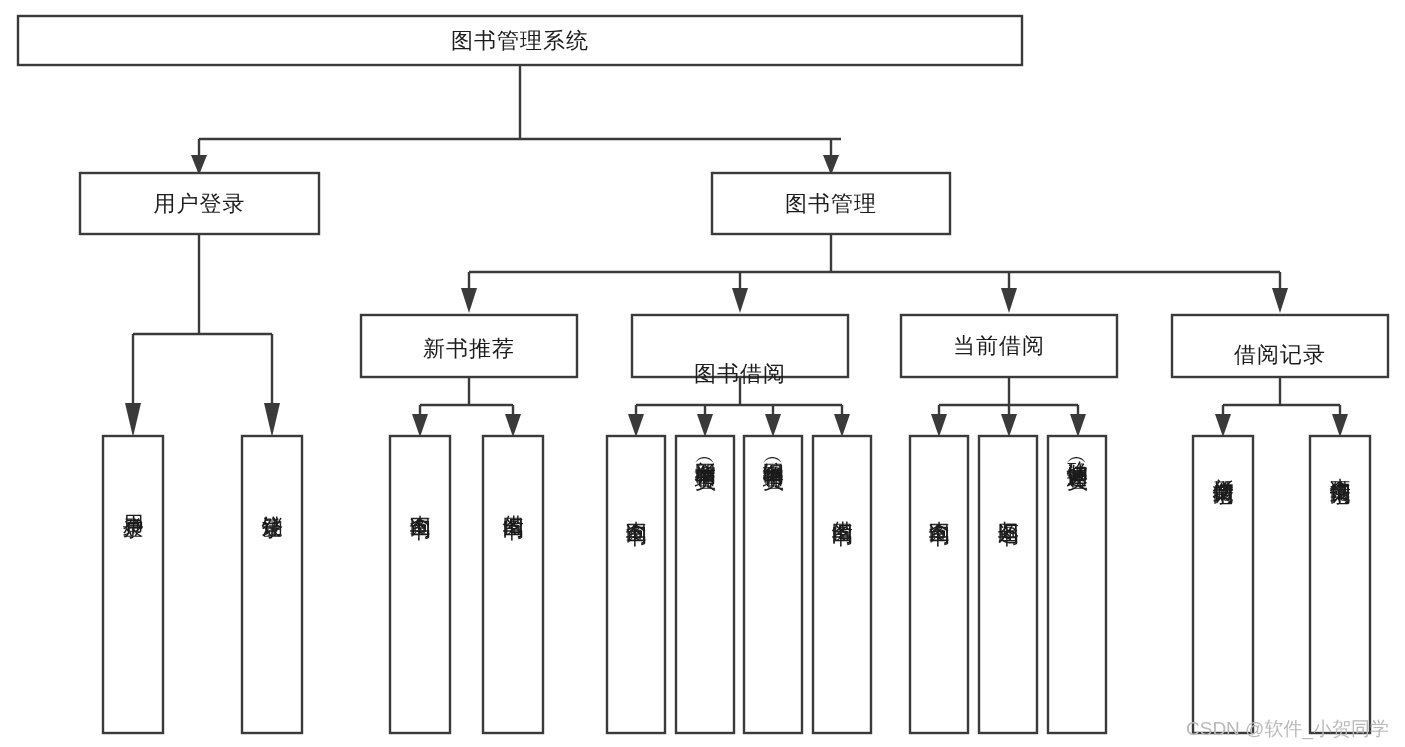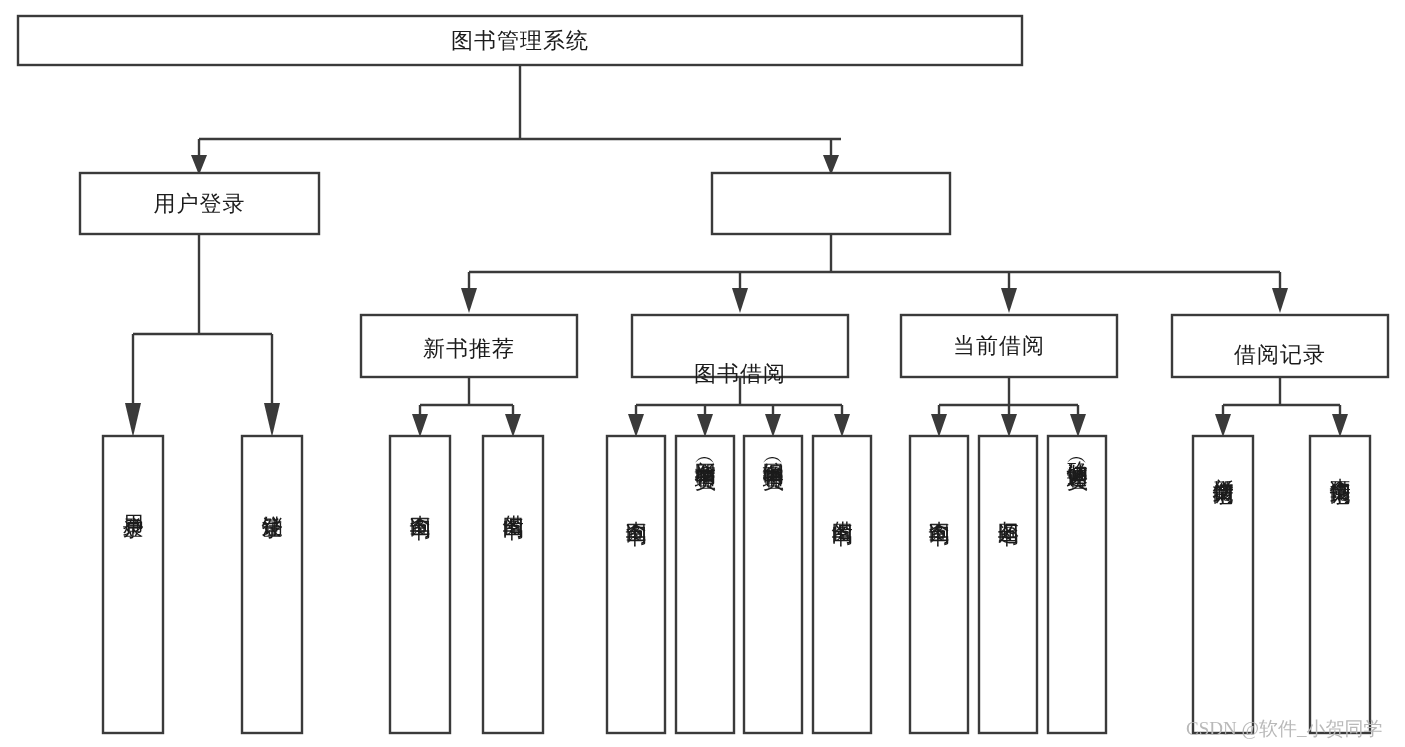--- a/index.html
+++ b/index.html
@@ -191,6 +191,9 @@
   <div class="hlabel-wrap" style="left:80px; top:173px; width:239px; height:61px;">
     <span class="hlabel-text">用户登录</span>
   </div>
+  <div class="hlabel-wrap" style="left:712px; top:173px; width:238px; height:61px;">
+    <span class="hlabel-text">图书管理</span>
+  </div>
 
   <div class="hlabel-wrap" style="left:361px; top:315px; width:216px; height:68px;">
     <span class="hlabel-text">新书推荐</span>

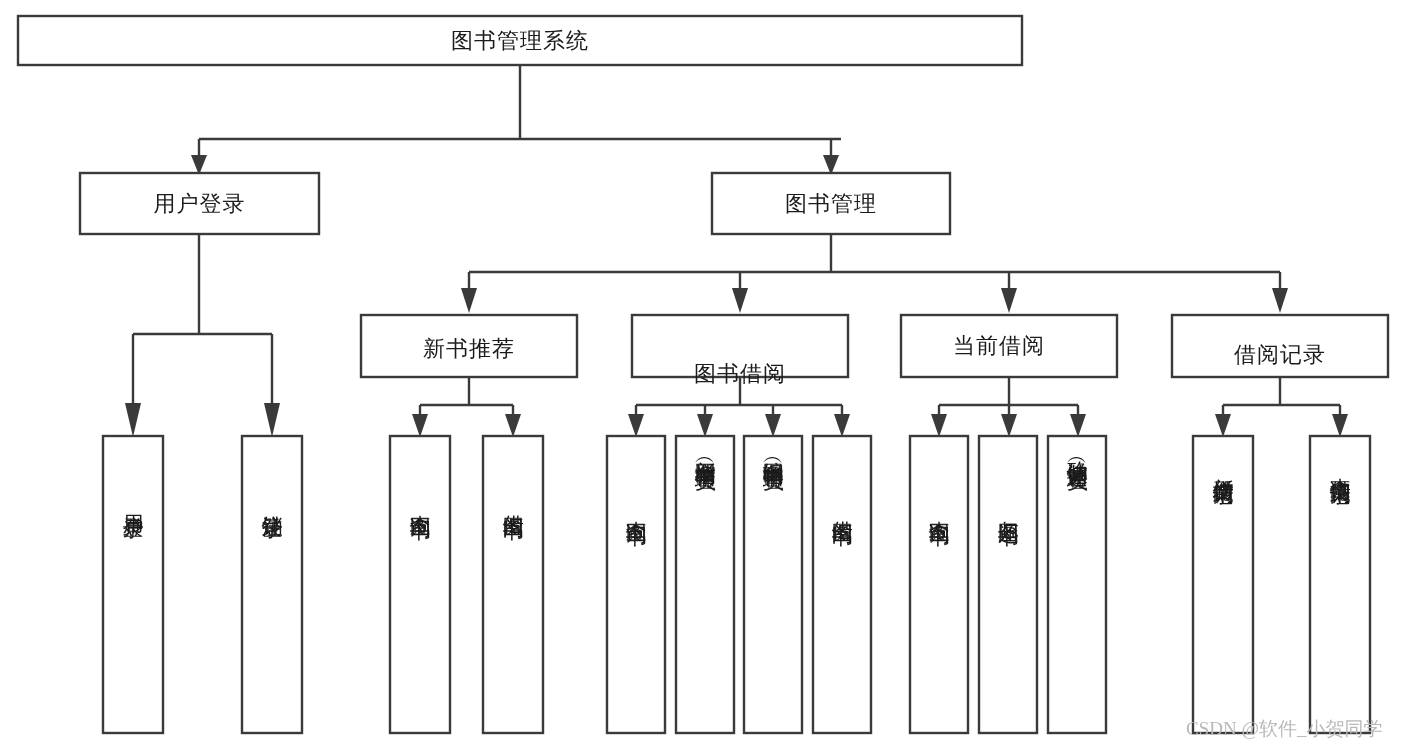--- a/index.html
+++ b/index.html
@@ -76,7 +76,7 @@
     position: absolute;
     left: 1186px;
     top: 716px;
-    font-family: Liberation Serif, serif;
+    font-family: Liberation Sans, sans-serif;
     font-size: 19px;
     color: #b9b9b9;
     white-space: nowrap;

